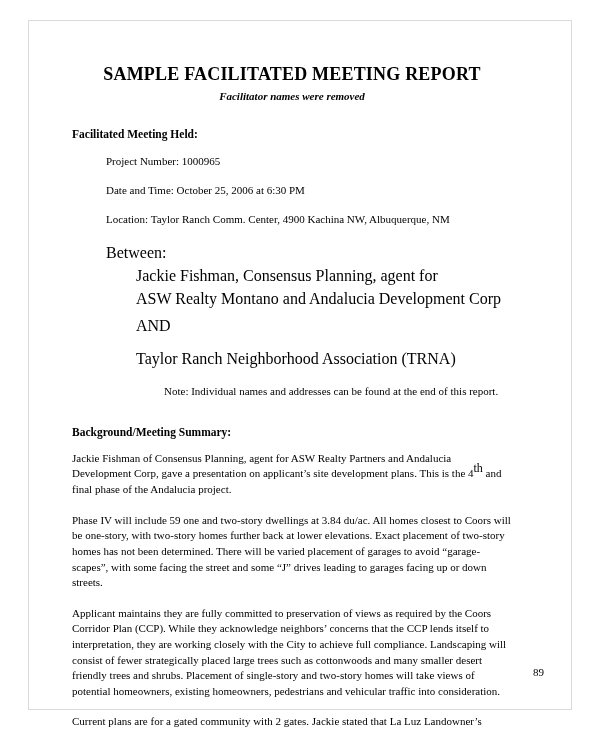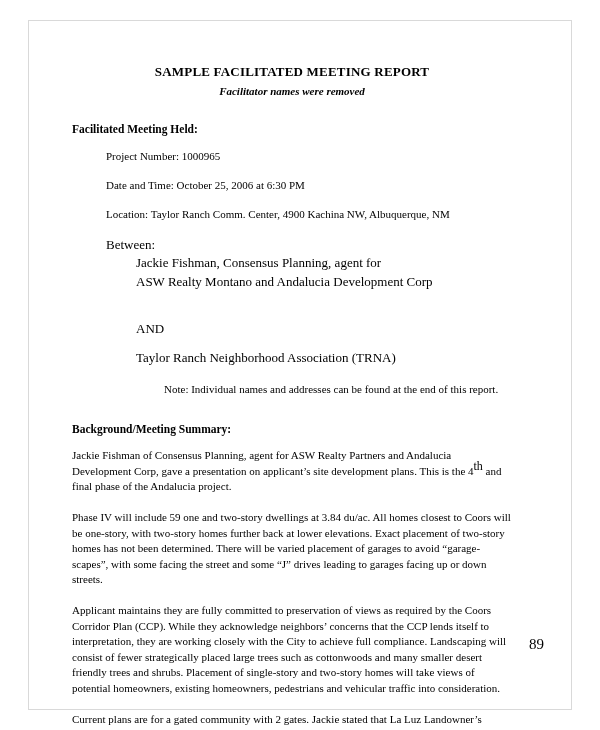--- a/index.html
+++ b/index.html
@@ -40,7 +40,7 @@
   .doc-title {
     text-align: center;
     font-weight: bold;
-    font-size: 13px;
+    font-size: 18px;
     letter-spacing: 0.2px;
     margin: 14px 0 0 0;
   }

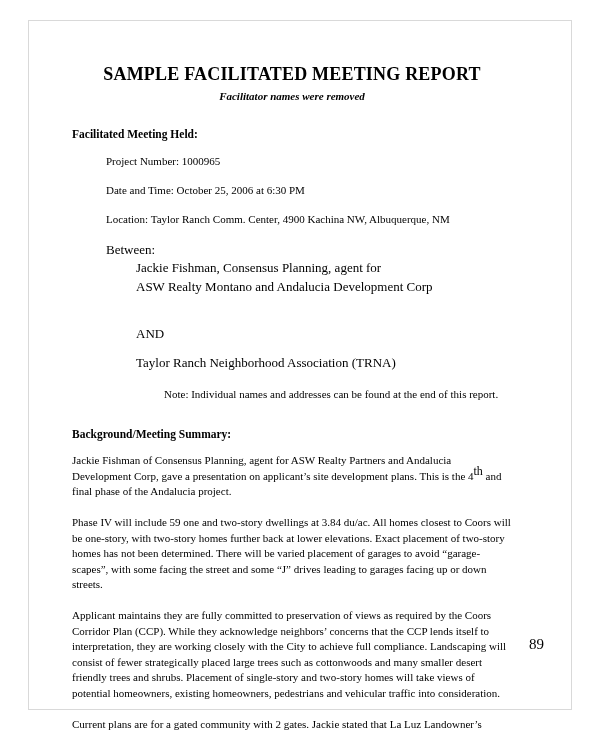--- a/index.html
+++ b/index.html
@@ -64,7 +64,7 @@
     line-height: 1.35;
   }
   .between-block {
-    font-size: 13px;
+    font-size: 16px;
     margin: 14px 0 0 34px;
     line-height: 1.45;
   }

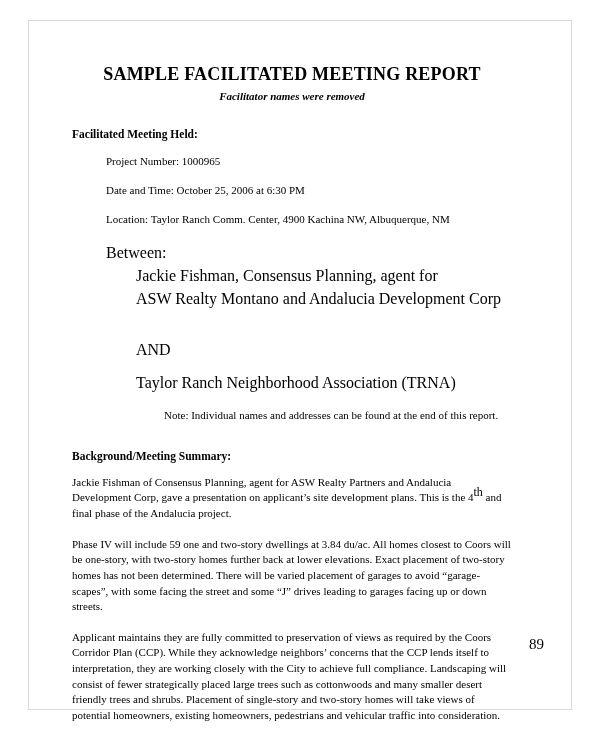--- a/index.html
+++ b/index.html
@@ -119,7 +119,7 @@
       <div>Between:</div>
       <div class="indent-1">Jackie Fishman, Consensus Planning, agent for</div>
       <div class="indent-1">ASW Realty Montano and Andalucia Development Corp</div>
-      <div class="indent-1" style="margin-top:28px;">AND</div>
+      <div class="indent-1" style="margin-top:4px;">AND</div>
       <div class="indent-1" style="margin-top:10px;">Taylor Ranch Neighborhood Association (TRNA)</div>
     </div>
 

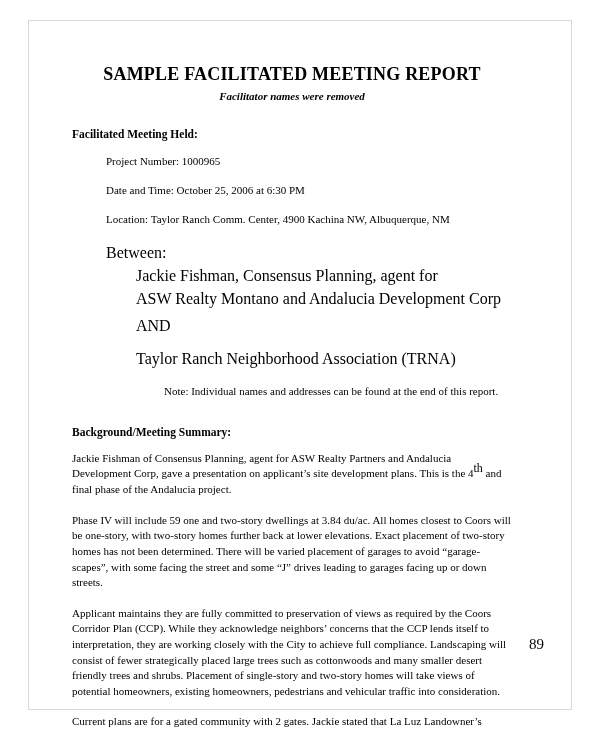--- a/index.html
+++ b/index.html
@@ -94,8 +94,8 @@
   .page-number {
     position: absolute;
     right: 56px;
-    top: 636px;
-    font-size: 15px;
+    top: 666px;
+    font-size: 11px;
   }
 </style>
 </head>

